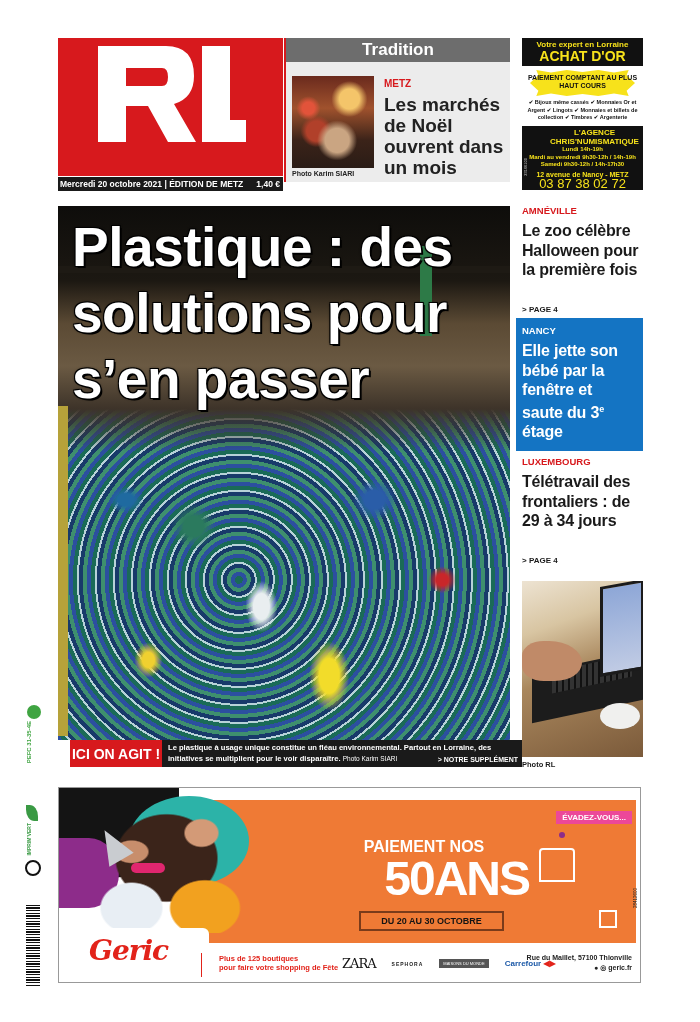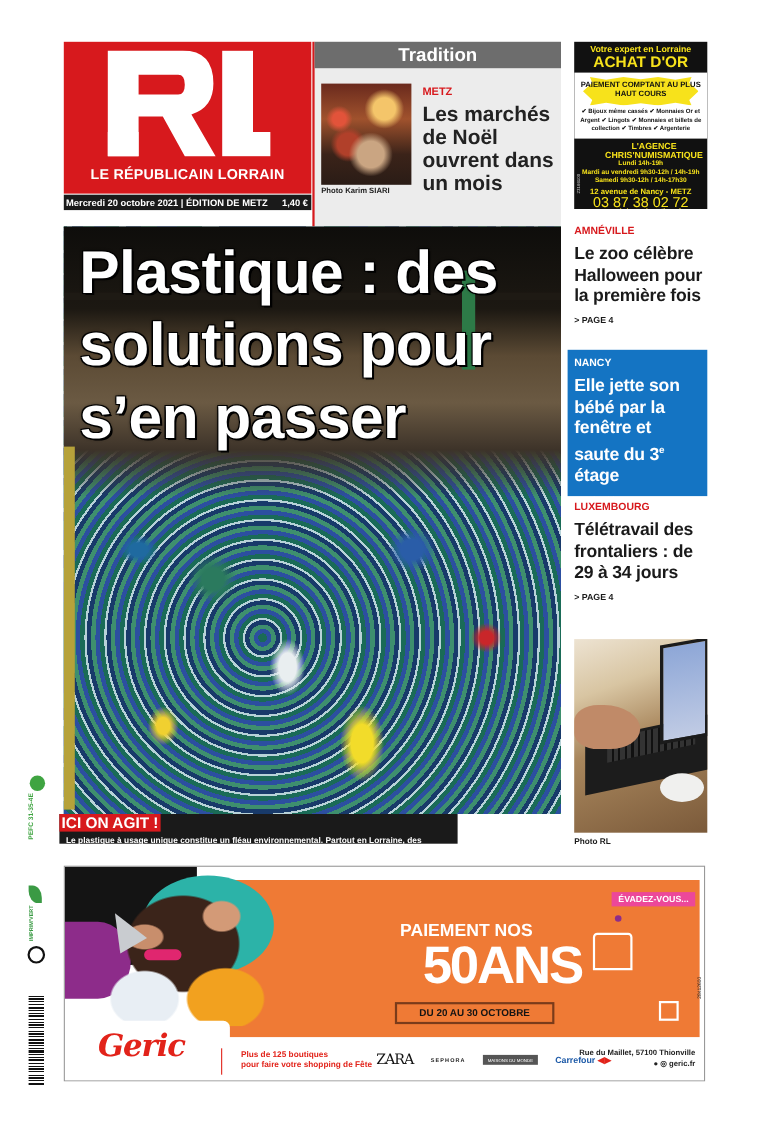--- a/index.html
+++ b/index.html
@@ -13,7 +13,7 @@
   .dateline { position: absolute; left: 58px; top: 177px; width: 225px; height: 14px; background: #1a1a1a; color: #fff; font-size: 8.5px; font-weight: bold; display: flex; justify-content: space-between; align-items: center; padding: 0 3px 0 2px; white-space: nowrap; }
 
   
-  .teaser { position: absolute; left: 284px; top: 38px; width: 226px; height: 168px; background: #ececec; border-left: 2px solid #d7191d; }
+  .teaser { position: absolute; left: 284px; top: 38px; width: 226px; height: 144px; background: #ececec; border-left: 2px solid #d7191d; }
   .teaser .band { height: 24px; background: #6d6d6d; color: #fff; text-align: center; font-weight: bold; font-size: 17px; line-height: 24px; }
   .teaser .photo { position: absolute; left: 6px; top: 38px; width: 82px; height: 92px; overflow: hidden;
     background:

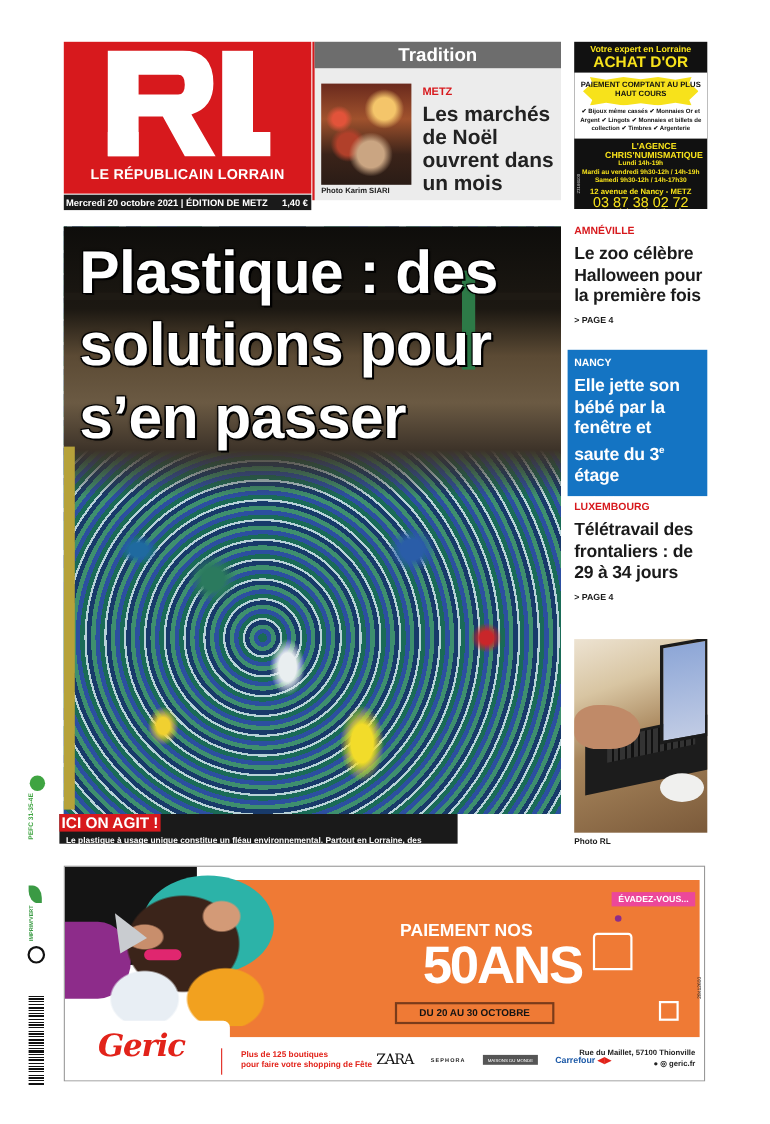--- a/index.html
+++ b/index.html
@@ -139,7 +139,6 @@
     <rect x="106" y="74" width="44" height="22" fill="#fff"></rect>
     <rect x="2" y="74" width="28" height="22" fill="#fff"></rect>
   </svg>
-  <div class="paper-name">LE RÉPUBLICAIN LORRAIN</div>
 </div>
 <div class="dateline">
   <span>Mercredi 20 octobre 2021 | ÉDITION DE METZ</span>

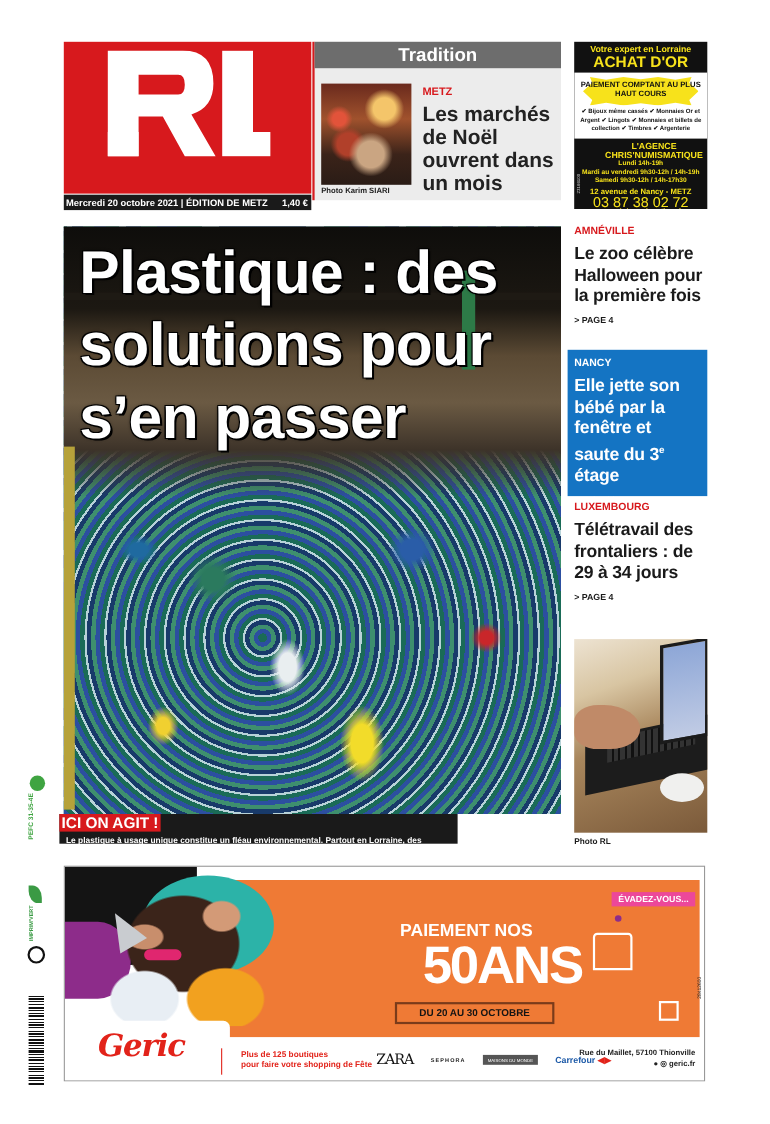--- a/index.html
+++ b/index.html
@@ -69,7 +69,7 @@
   .rcol { position: absolute; left: 522px; width: 121px; }
   .kick { font-size: 9.5px; font-weight: bold; color: #d7191d; }
   .rtitle { font-size: 16px; line-height: 19.5px; font-weight: bold; color: #1a1a1a; margin-top: 5px; letter-spacing: -0.2px; }
-  .rpage { font-size: 8px; font-weight: bold; margin-top: 7px; color: #1a1a1a; }
+  .rpage { font-size: 8px; font-weight: bold; margin-top: 25px; color: #1a1a1a; }
   .story1 { top: 205px; }
   .story2 { top: 318px; left: 516px; width: 127px; height: 133px; background: #1474c3; padding: 7px 6px; color: #fff; }
   .story2 .kick, .story2 .rtitle, .story2 .rpage { color: #fff; }

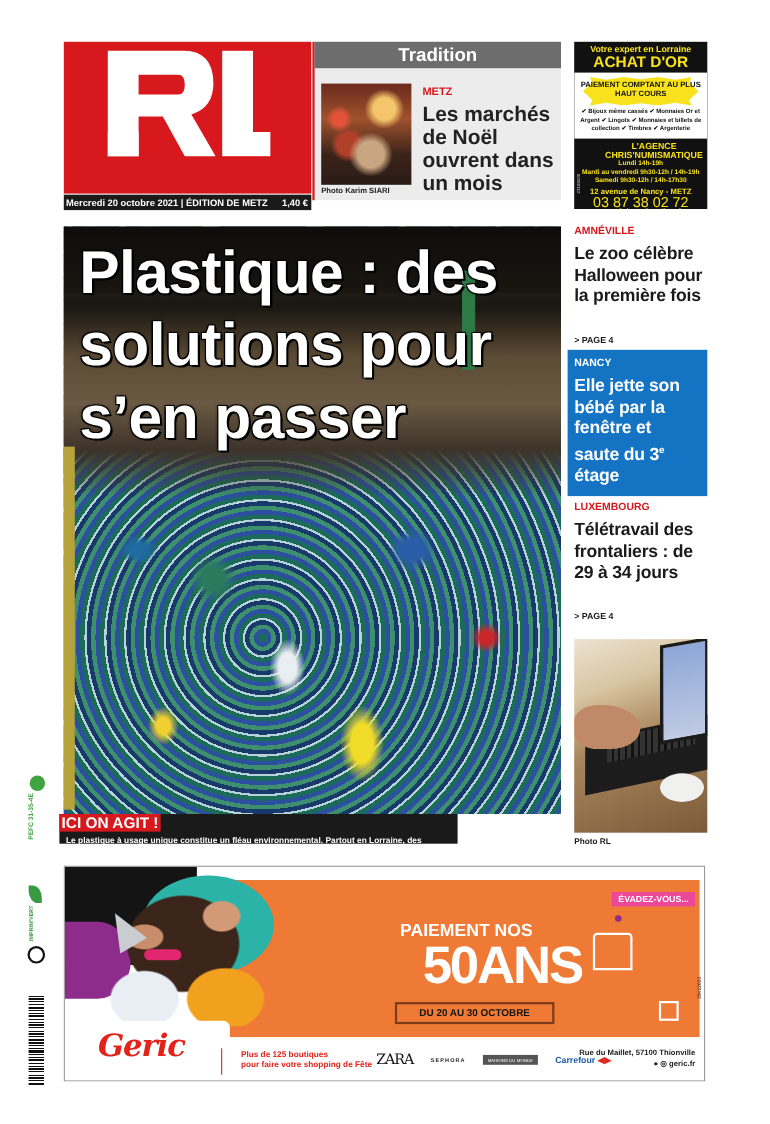--- a/index.html
+++ b/index.html
@@ -59,7 +59,7 @@
   .main-photo .rail { position: absolute; left: 0; top: 200px; width: 10px; height: 330px; background: #b6a23a; }
   .headline { position: absolute; left: 14px; top: 8px; width: 440px; color: #fff; font-weight: bold; font-size: 55px; line-height: 66px; letter-spacing: -0.5px;
     text-shadow: 0 0 3px #000, 2px 2px 0 #000, -1px -1px 0 #000, 1px -1px 0 #000, -1px 1px 0 #000; }
-  .caption-bar { position: absolute; left: 54px; top: 740px; width: 362px; height: 27px; background: #1a1a1a; display: flex; flex-direction: column; }
+  .caption-bar { position: absolute; left: 70px; top: 740px; width: 452px; height: 27px; background: #1a1a1a; display: flex; }
   .caption-bar .tag { width: 92px; background: #d7191d; color: #fff; font-weight: bold; font-size: 14px; display: flex; align-items: center; justify-content: center; white-space: nowrap; }
   .caption-bar .text { flex: 1; color: #fff; font-size: 7.6px; line-height: 11px; font-weight: bold; padding: 2px 4px 0 6px; position: relative; }
   .caption-bar .credit { font-size: 6.5px; font-weight: normal; }

